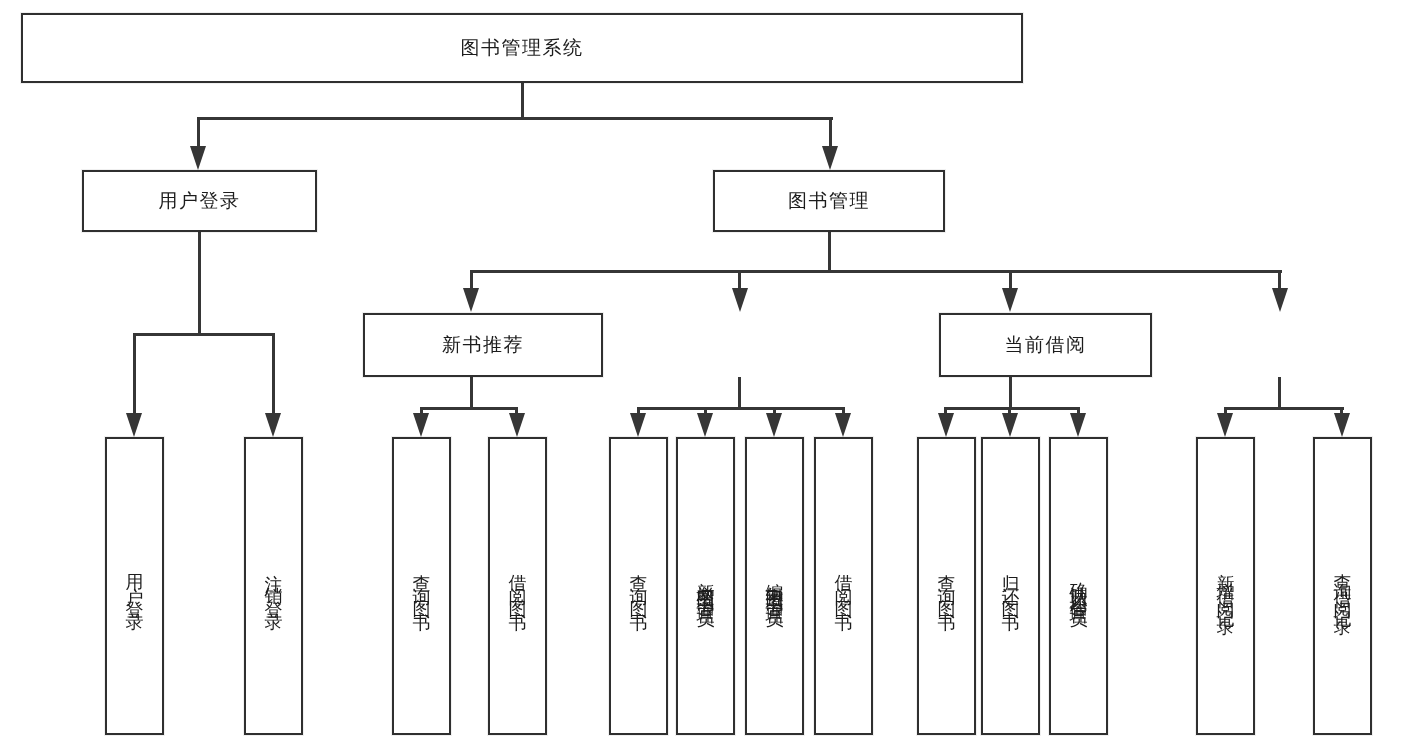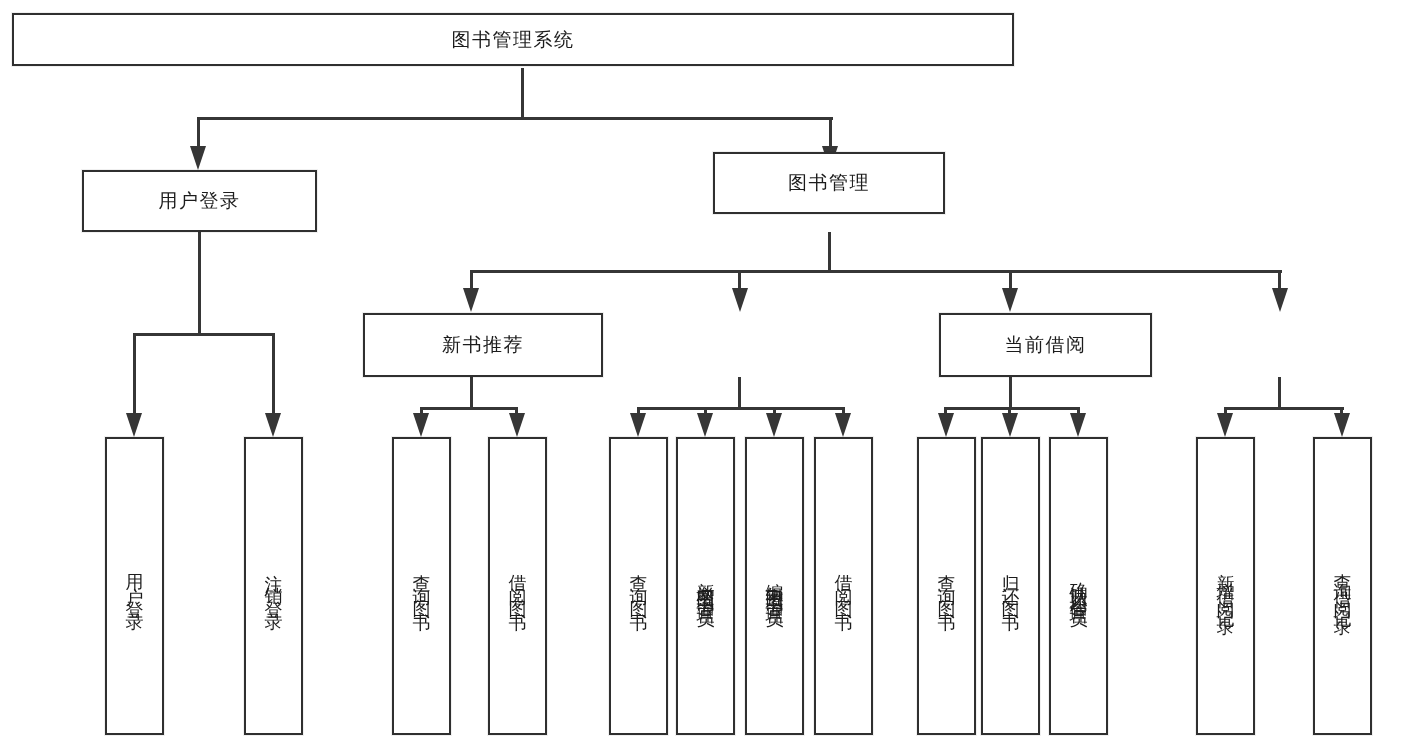--- a/index.html
+++ b/index.html
@@ -66,7 +66,7 @@
 
 <div class="canvas">
 
-  <div class="node hnode" style="left:12px;top:13px;width:1002px;height:53px">
+  <div class="node hnode" style="left:21px;top:13px;width:1002px;height:70px">
     <span>图书管理系统</span>
   </div>
 

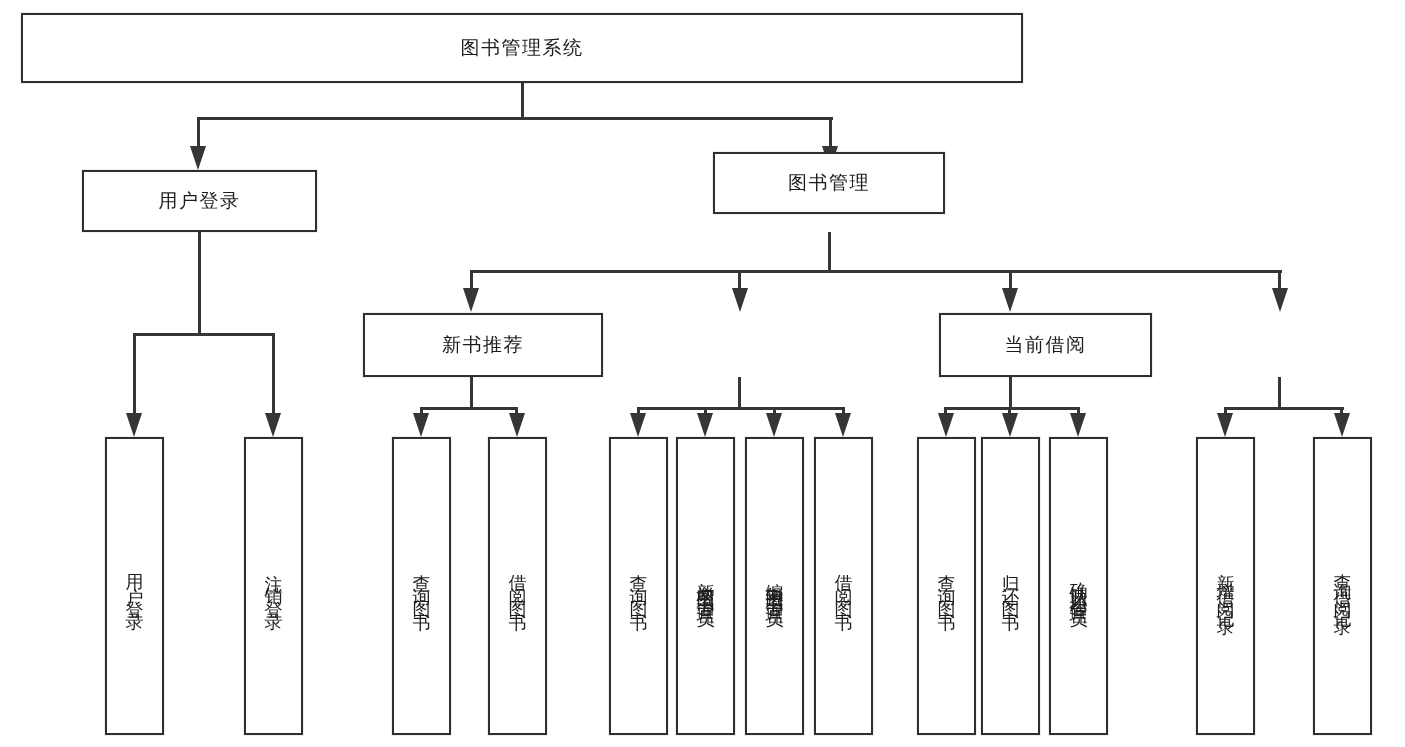--- a/index.html
+++ b/index.html
@@ -80,7 +80,7 @@
   <div class="node hnode" style="left:82px;top:170px;width:235px;height:62px">
     <span>用户登录</span>
   </div>
-  <div class="node hnode" style="left:713px;top:152px;width:232px;height:62px">
+  <div class="node hnode" style="left:713px;top:170px;width:232px;height:62px">
     <span>图书管理</span>
   </div>
 

